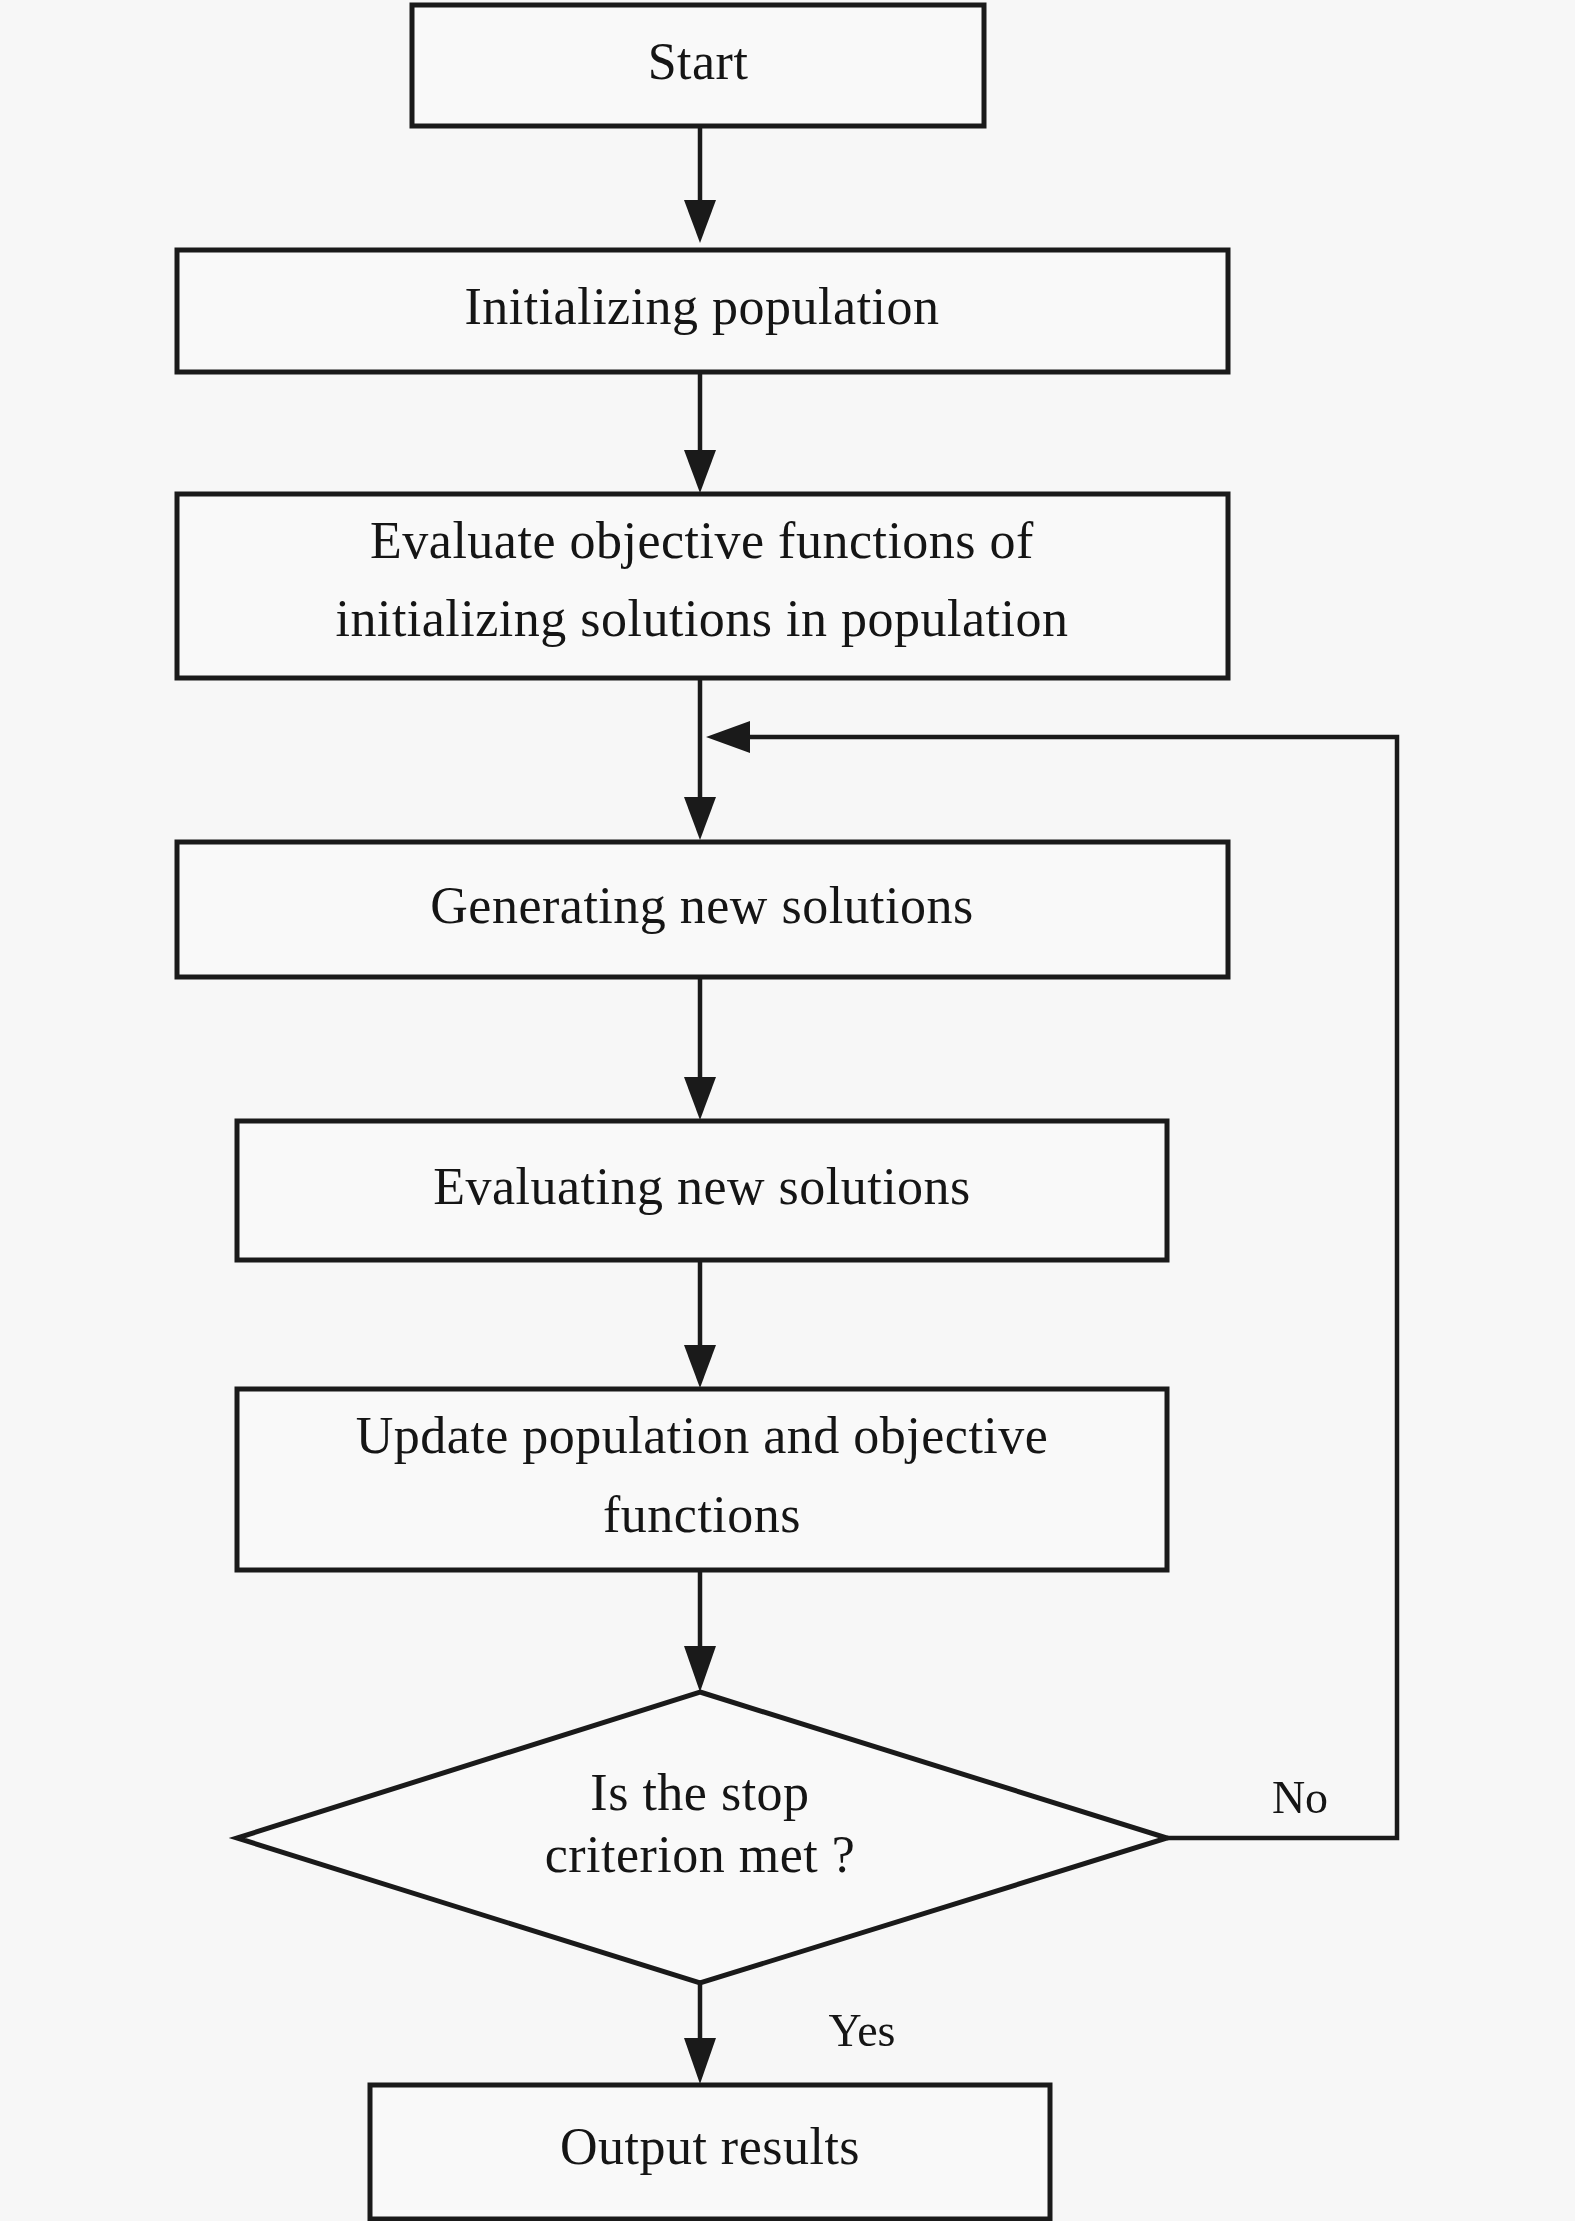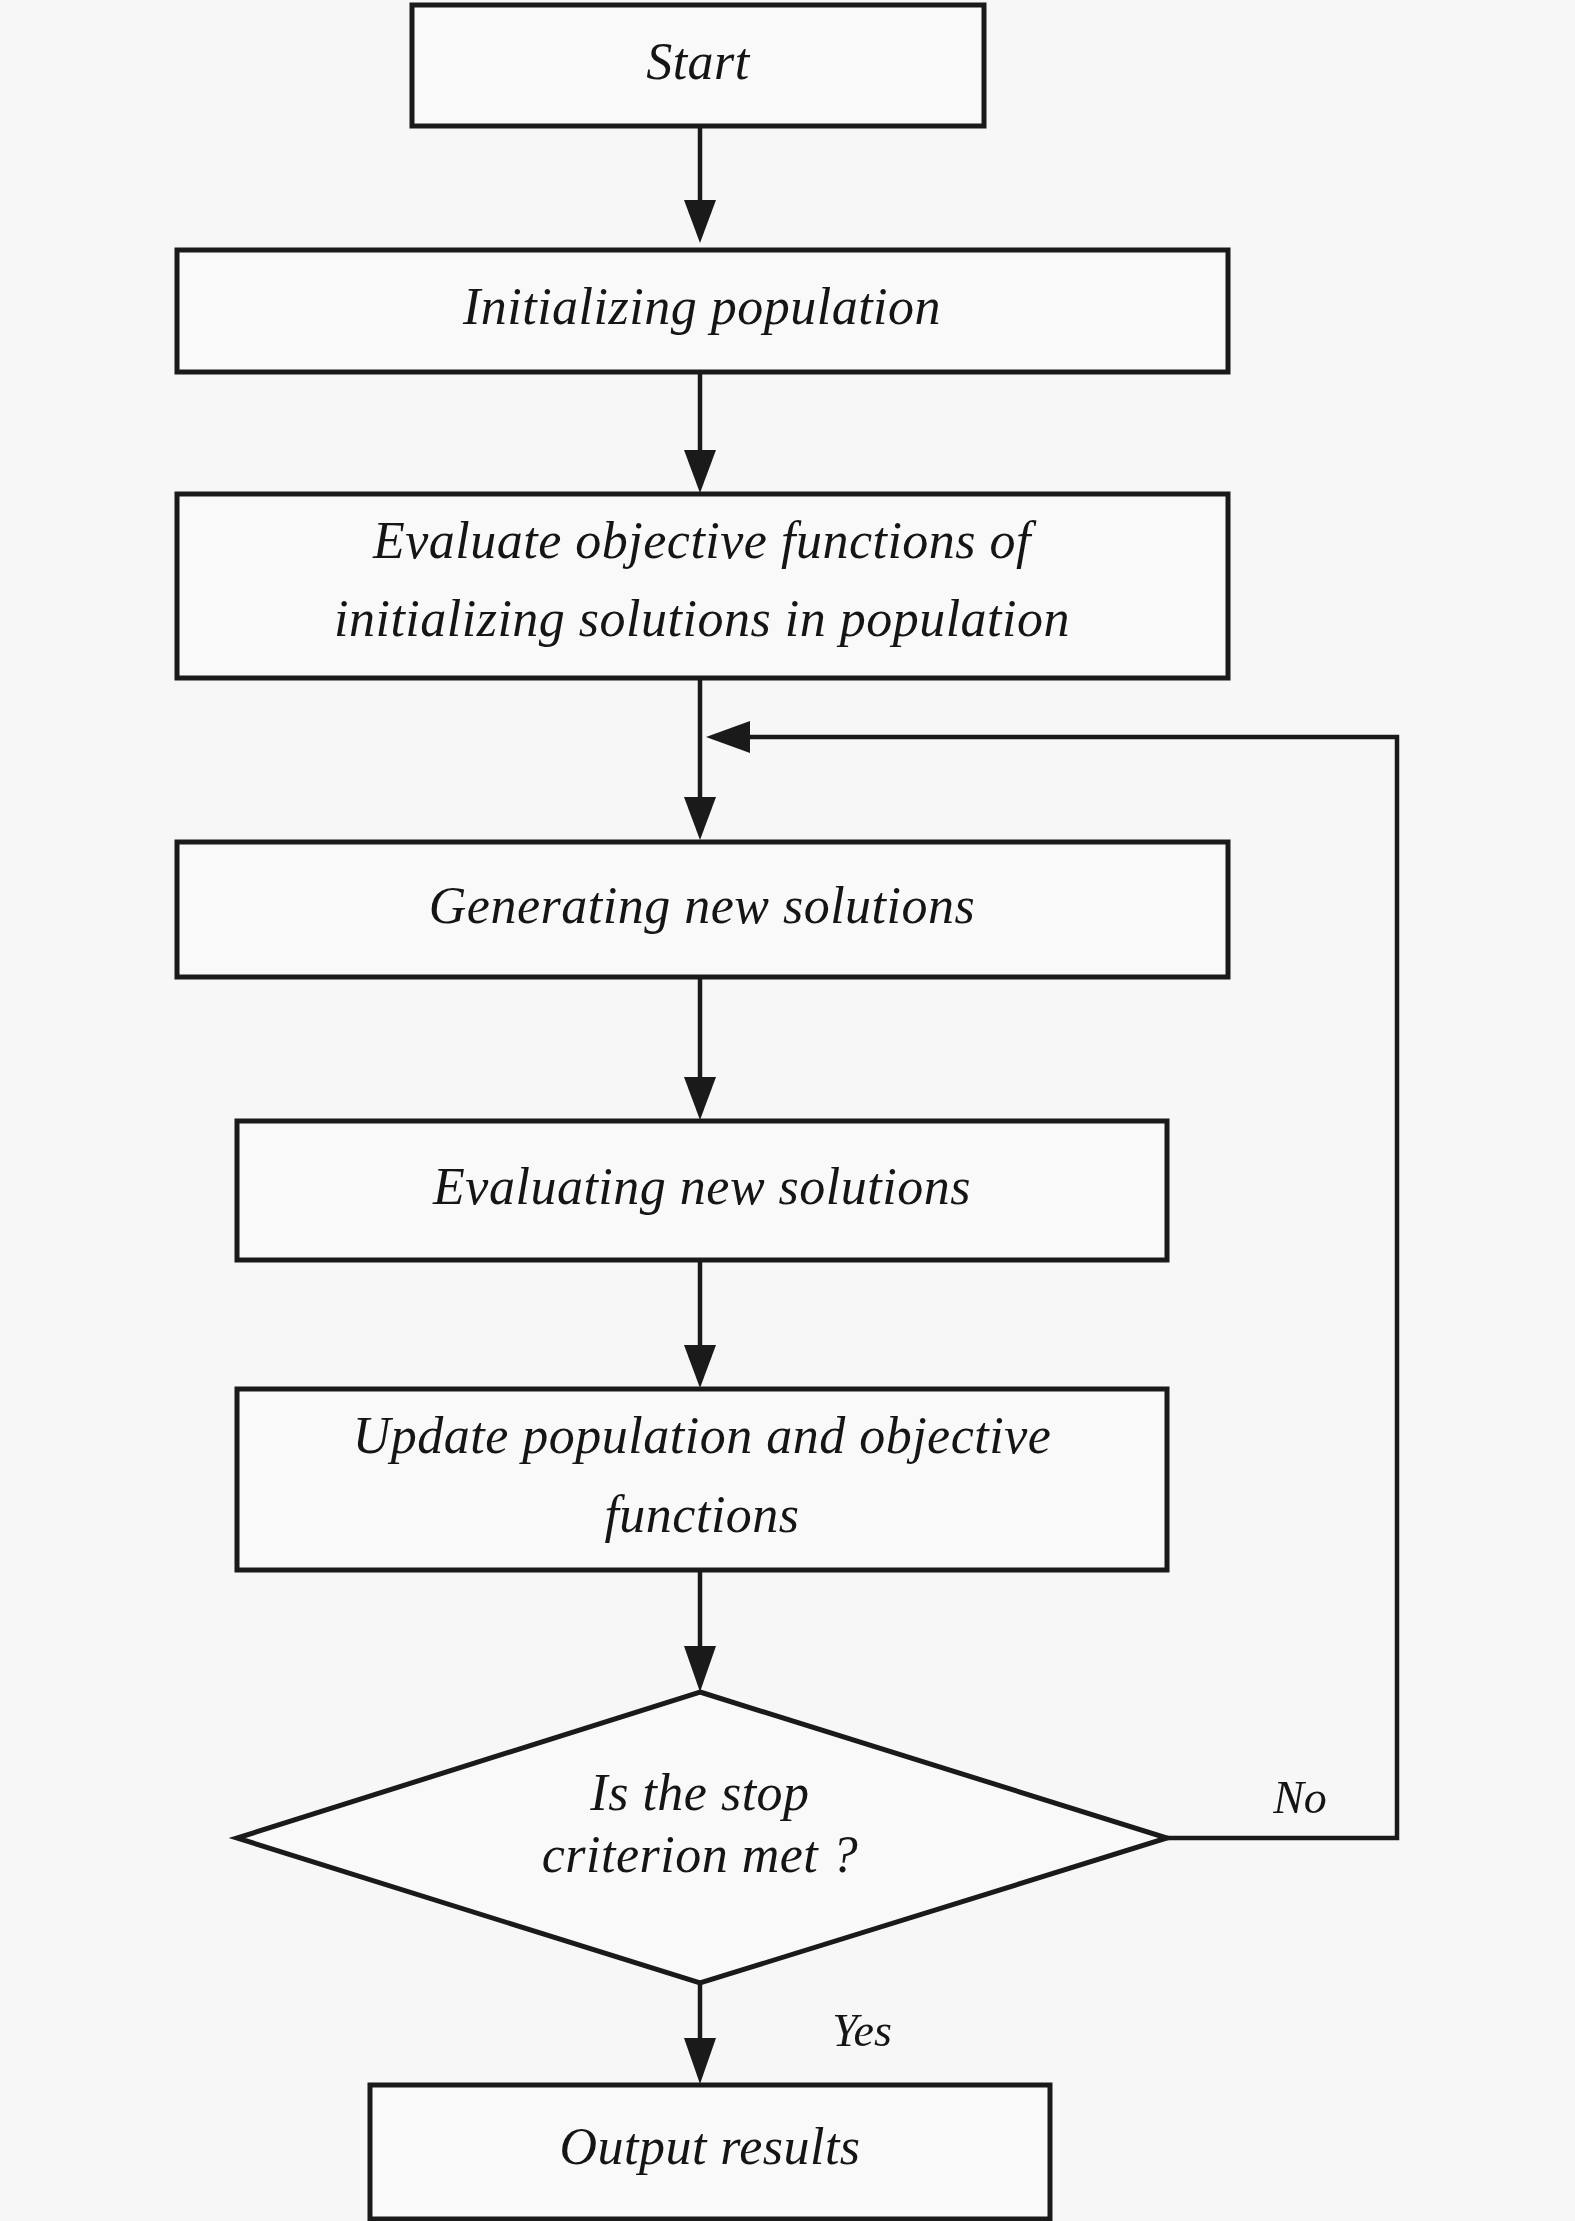--- a/index.html
+++ b/index.html
@@ -17,7 +17,6 @@
     height: 2221px;
     background: #f7f7f7;
     overflow: hidden;
-    font-style: italic;
   }
   svg#flow {
     position: absolute;

